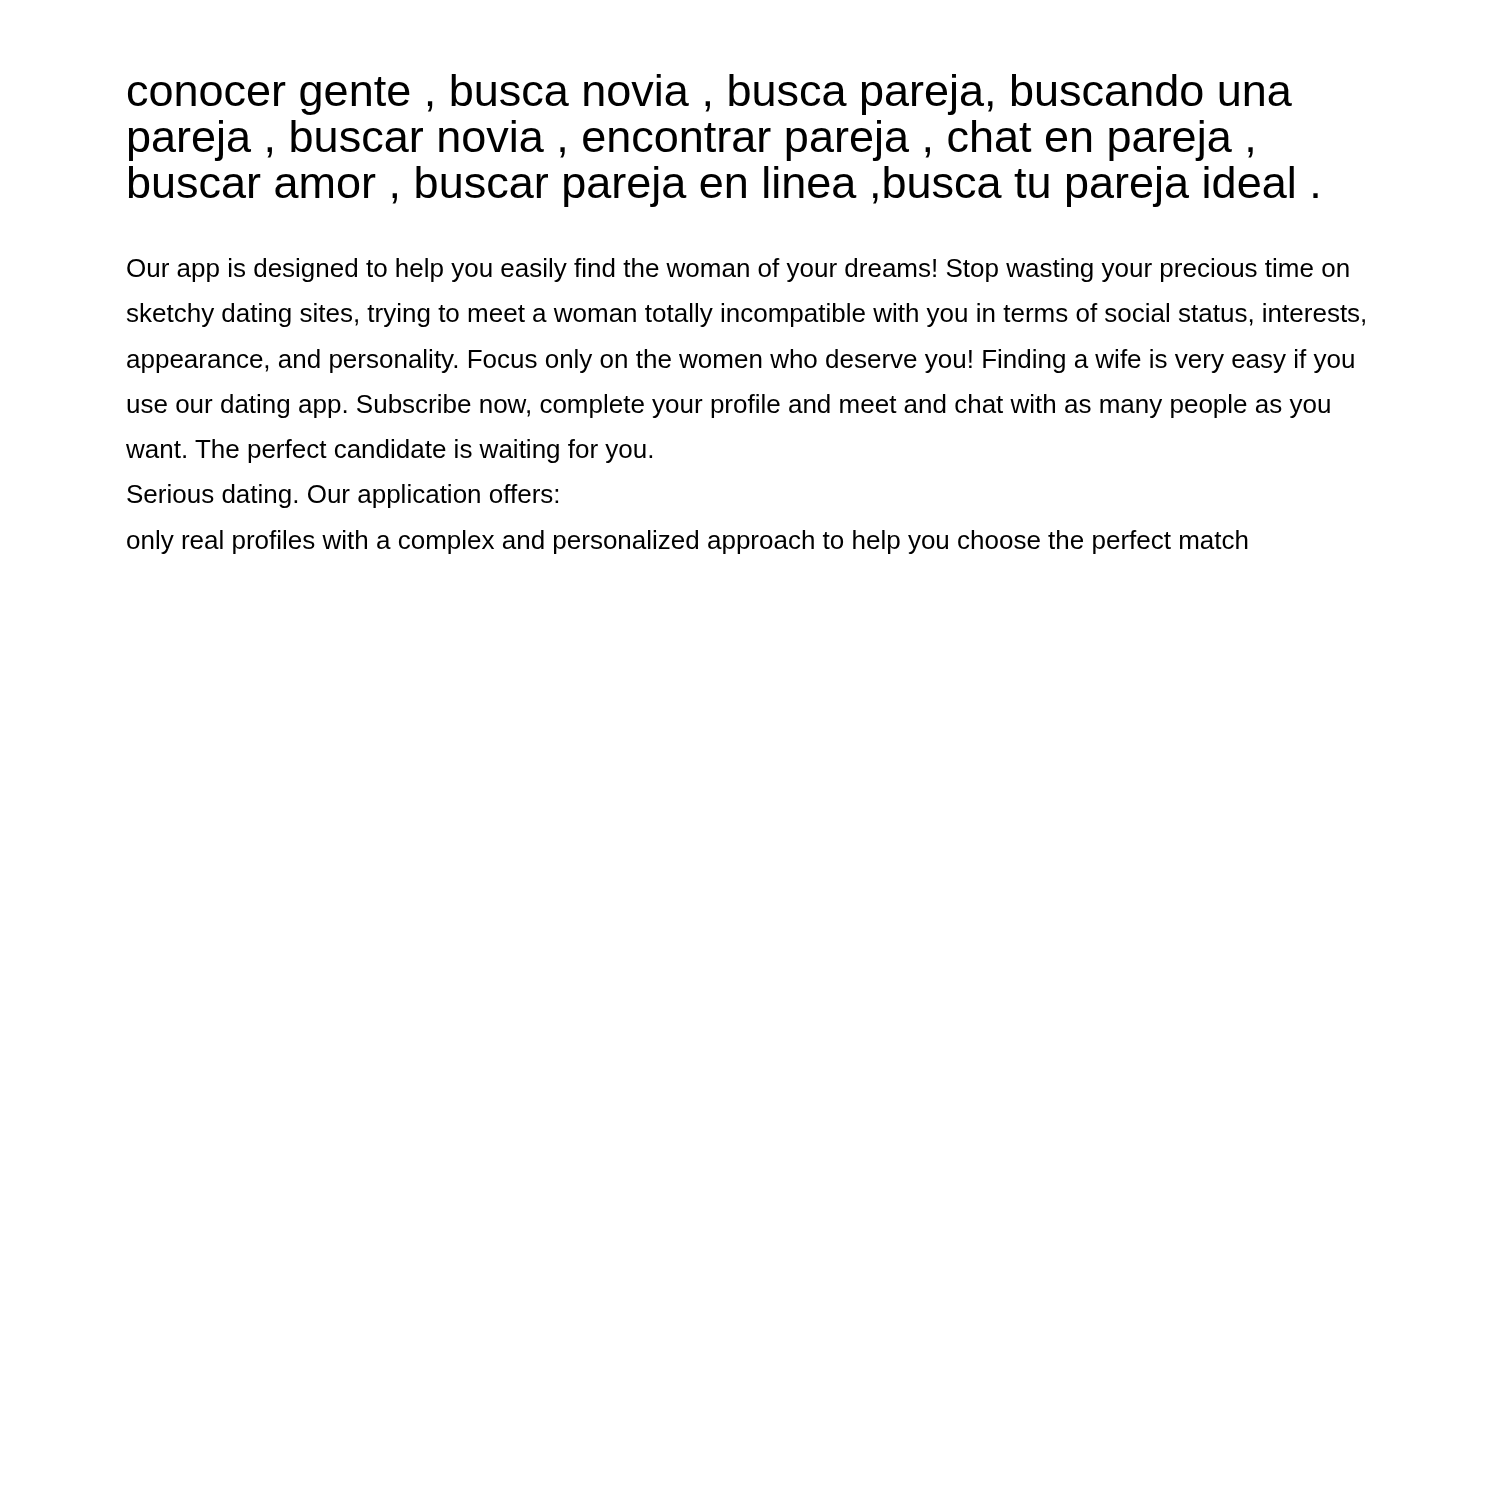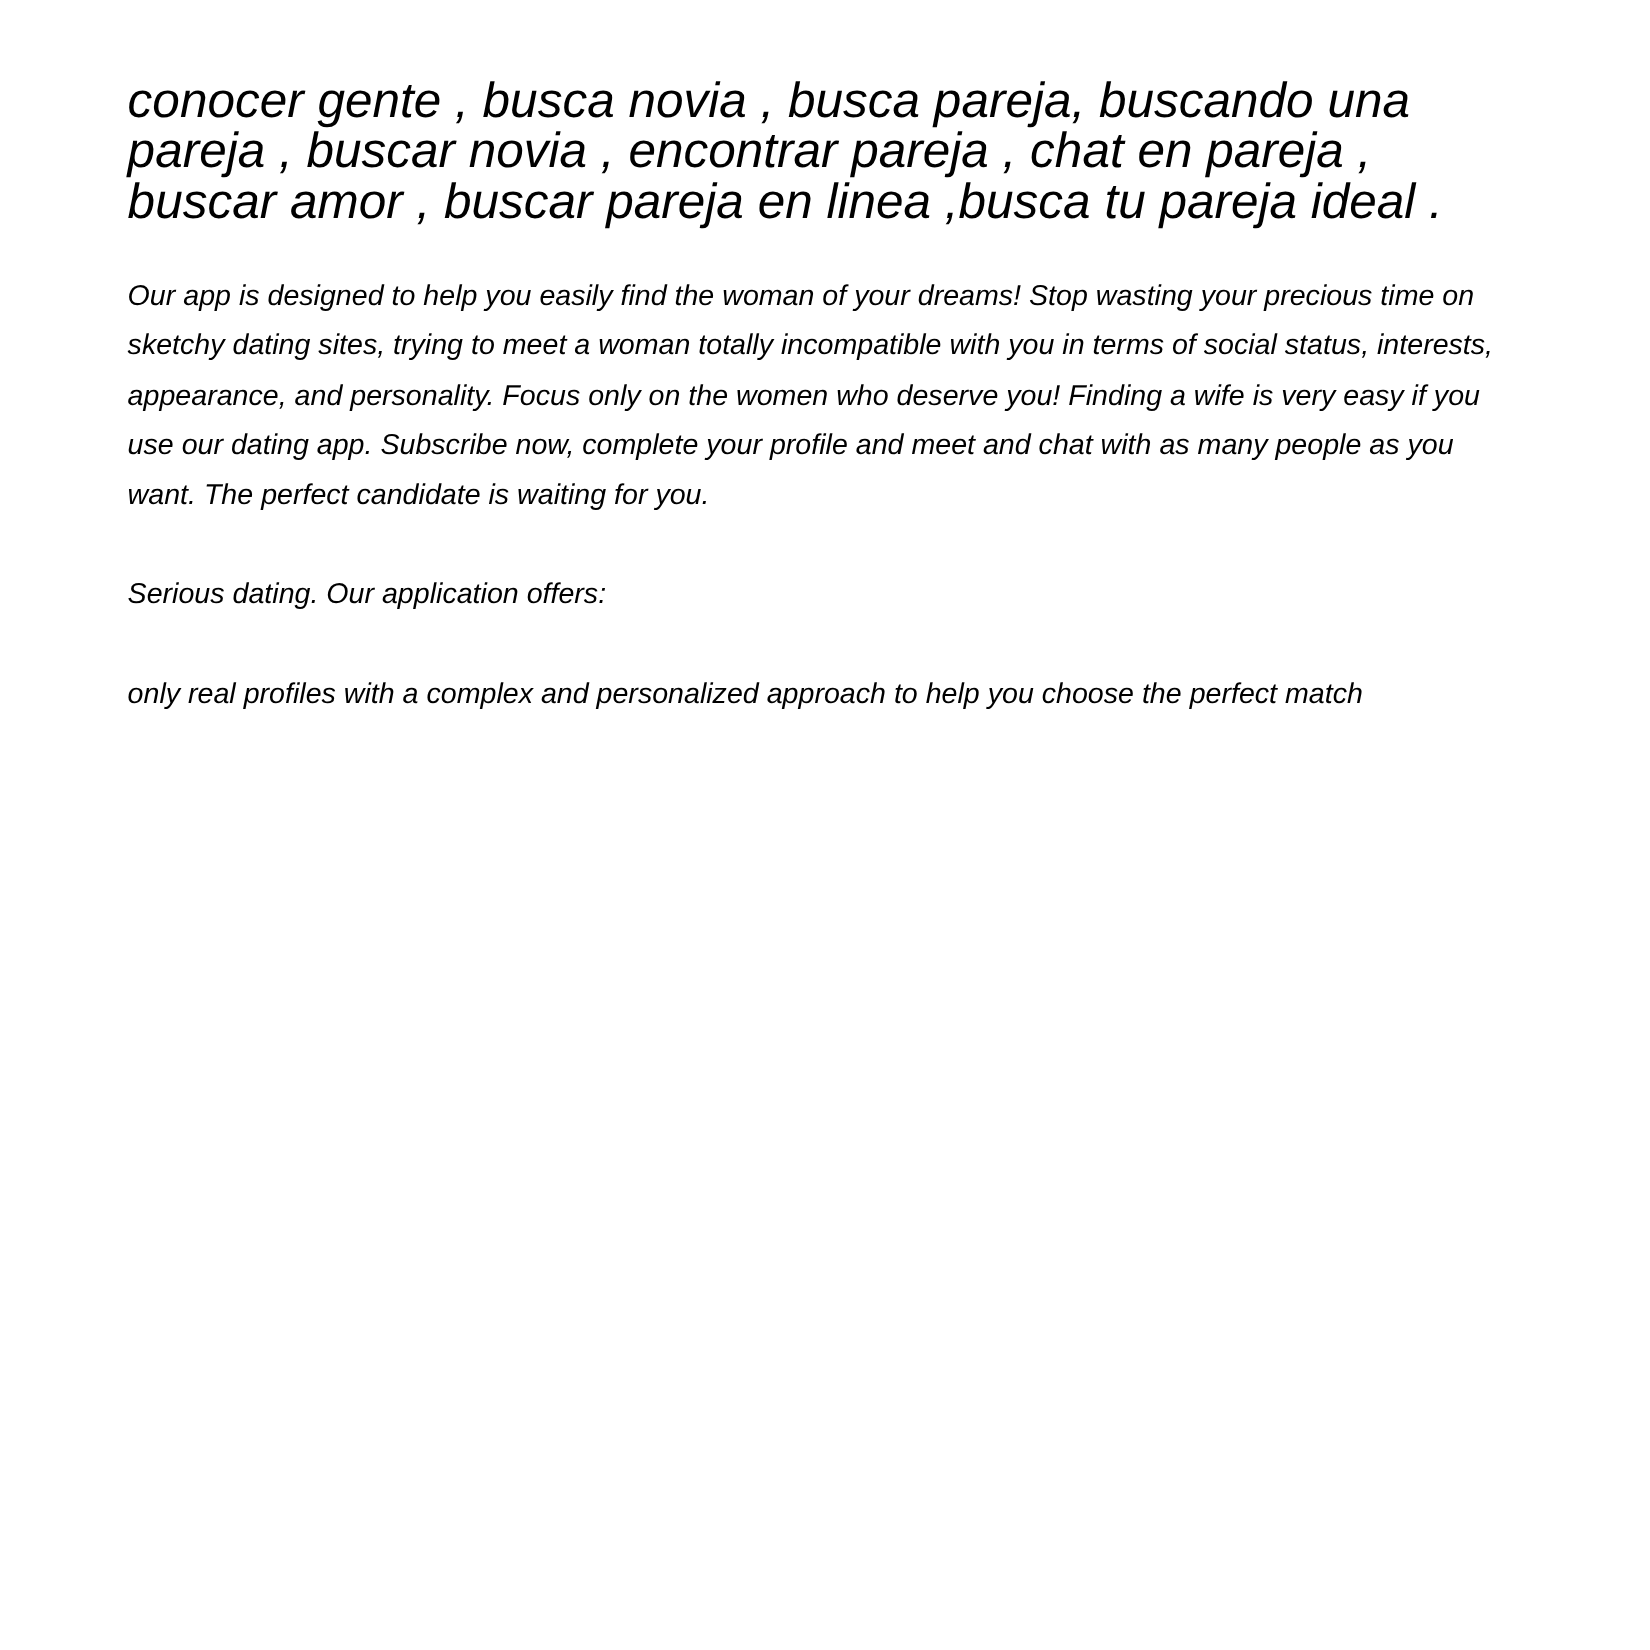--- a/index.html
+++ b/index.html
@@ -17,10 +17,9 @@
     }
     .page {
       position: absolute;
-      left: 116px;
+      left: 126px;
       top: 68px;
       width: 1250px;
-      font-style: italic;
     }
     .heading {
       margin: 0;

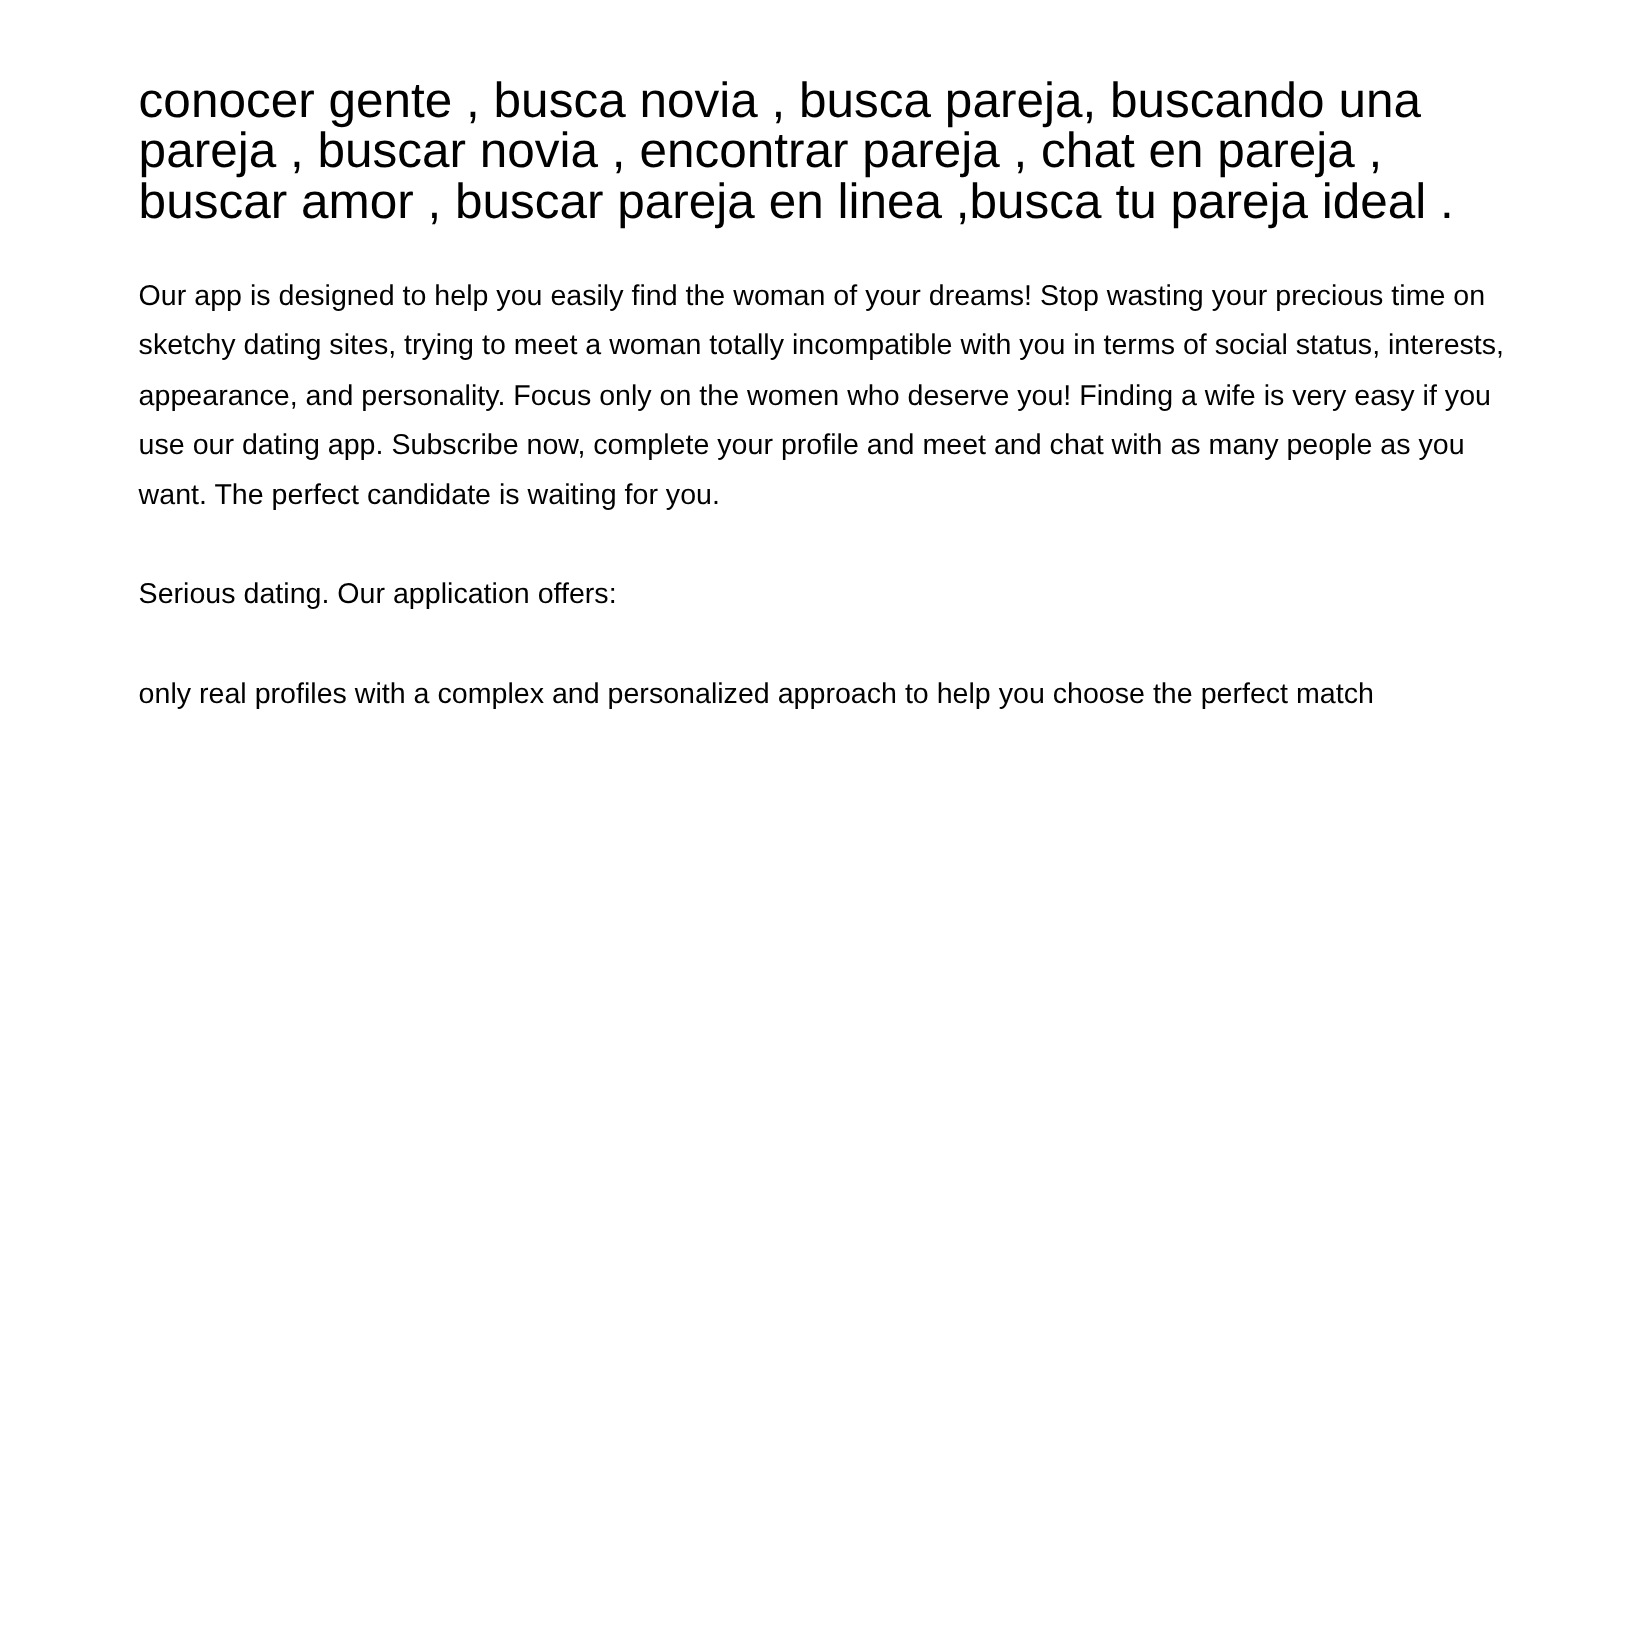--- a/index.html
+++ b/index.html
@@ -34,7 +34,7 @@
       line-height: 45.3px;
     }
     .p1 { margin-top: 40px; }
-    .p2 { margin-top: 45px; }
+    .p2 { }
     .p3 { margin-top: 45px; }
   </style>
 </head>

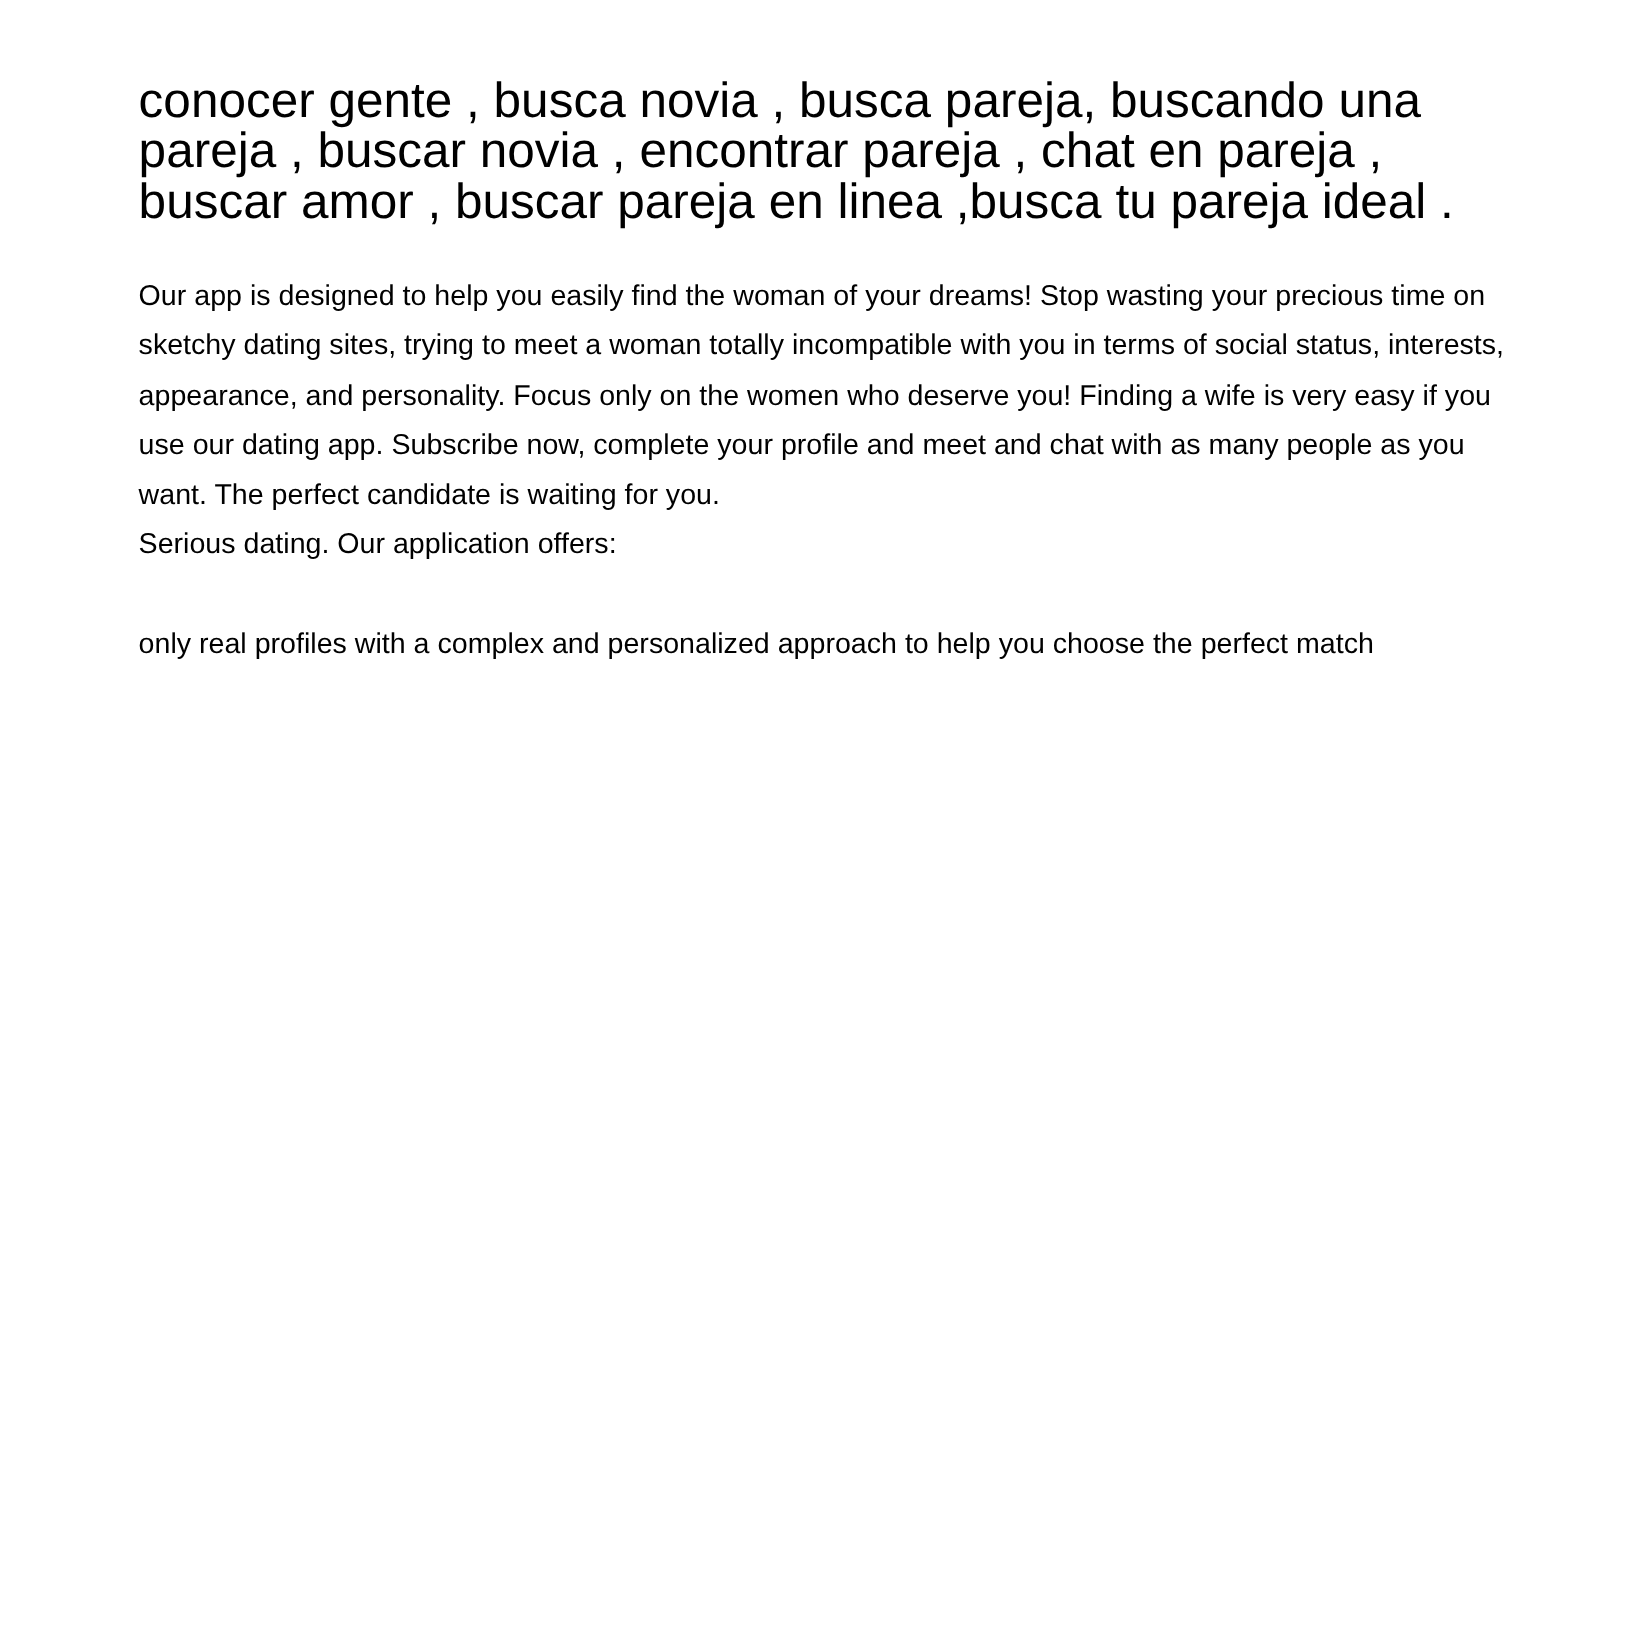--- a/index.html
+++ b/index.html
@@ -35,7 +35,7 @@
     }
     .p1 { margin-top: 40px; }
     .p2 { }
-    .p3 { margin-top: 45px; }
+    .p3 { }
   </style>
 </head>
 <body>

